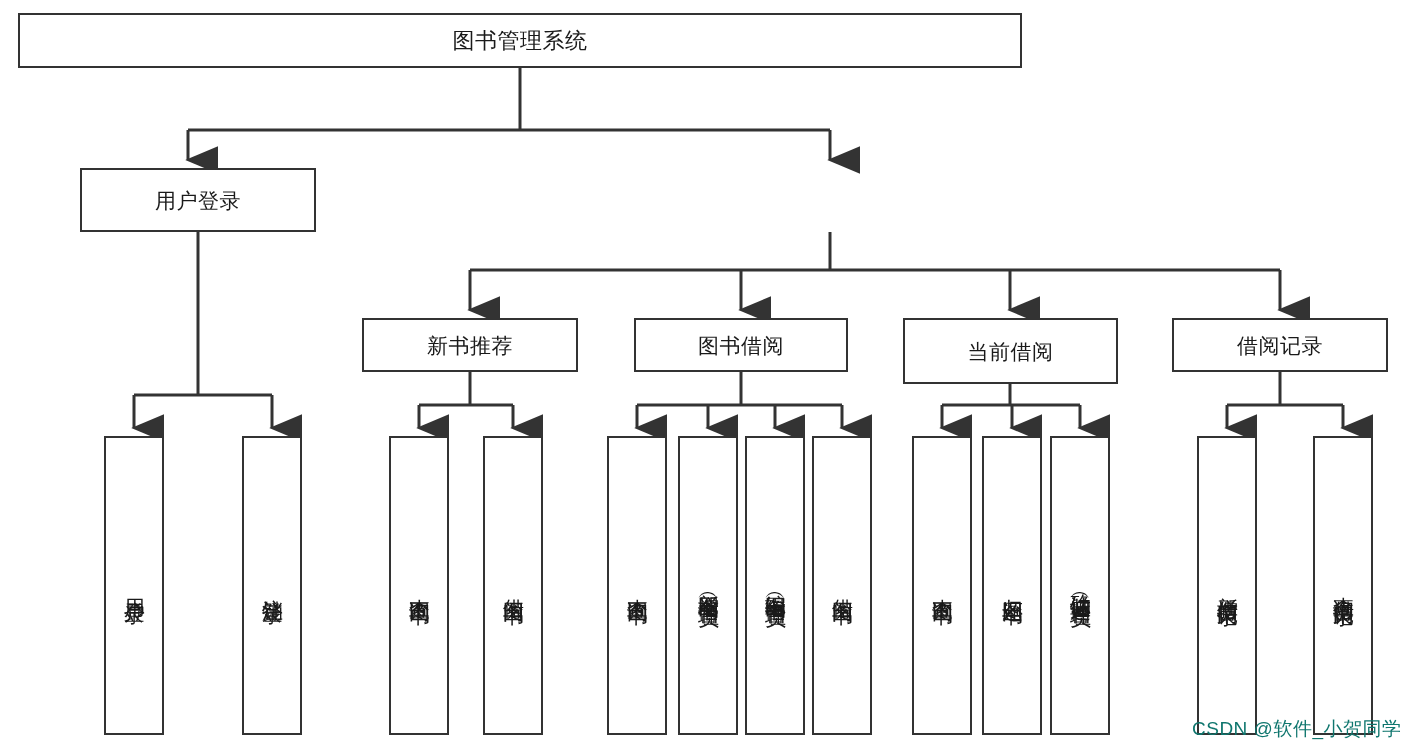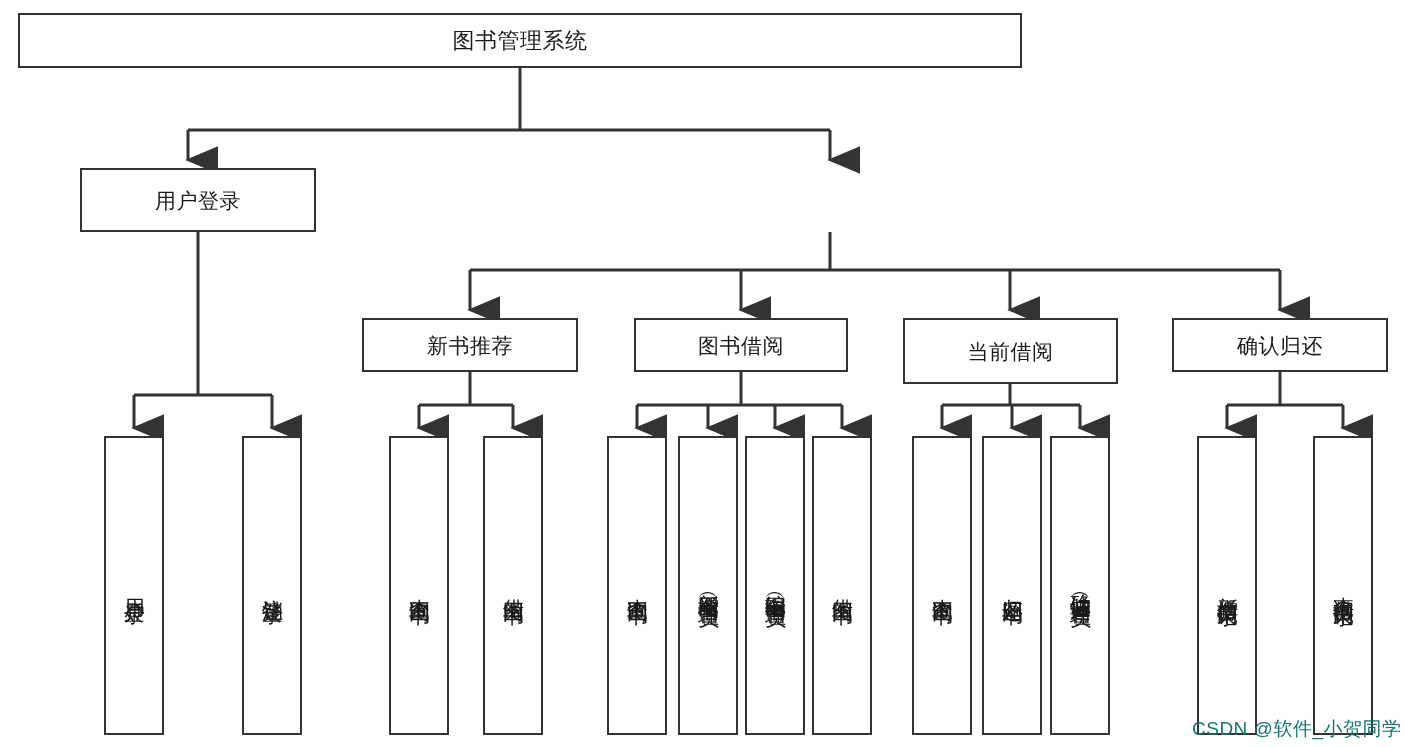--- a/index.html
+++ b/index.html
@@ -144,7 +144,7 @@
     <span class="label">当前借阅</span>
   </div>
   <div class="node horiz" style="left: 1172px; top: 318px; width: 216px; height: 54px;">
-    <span class="label">确认归还</span>
+    <span class="label">借阅记录</span>
   </div>
 
   <div class="node vert" style="left: 104px; top: 436px; width: 60px; height: 299px;">

